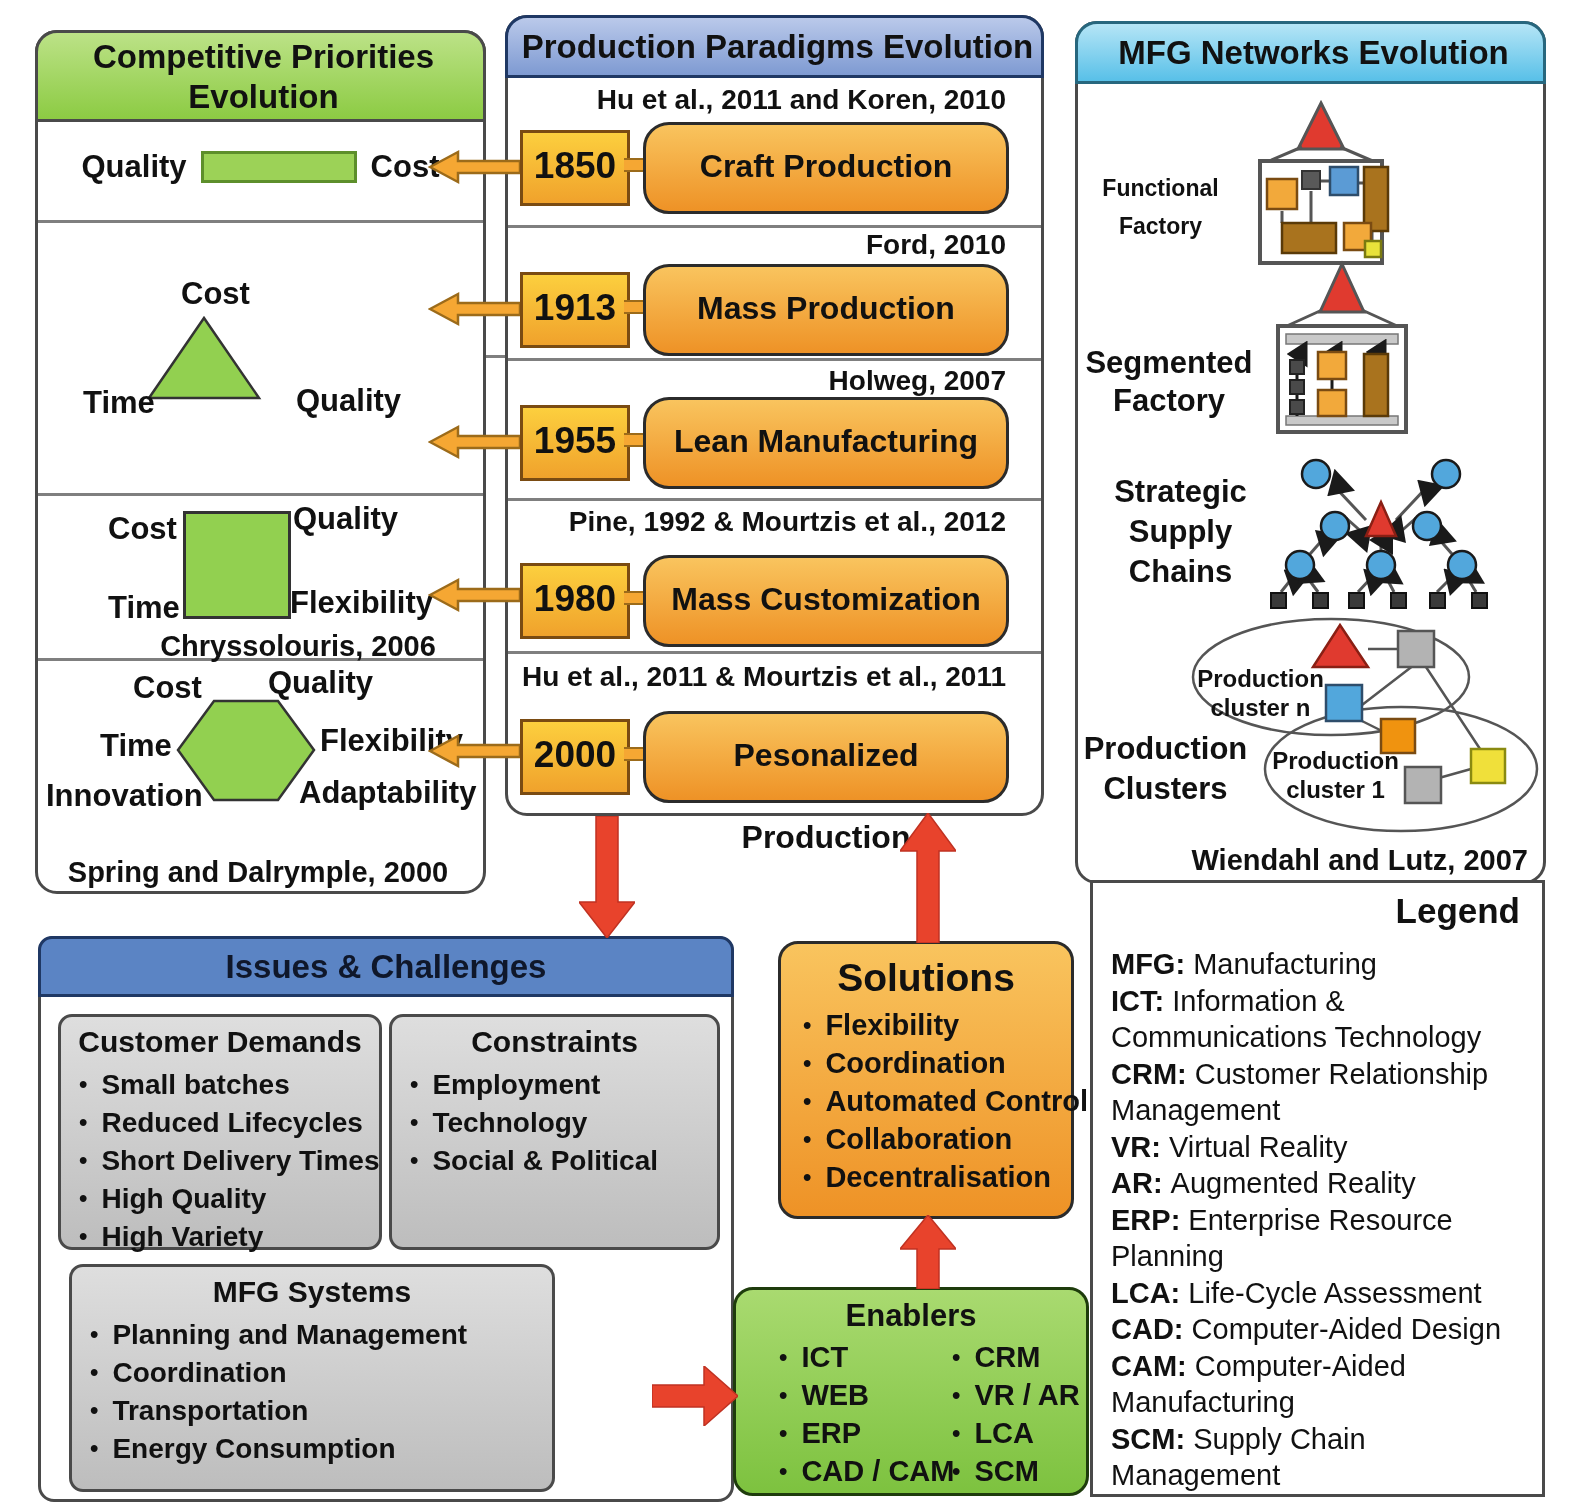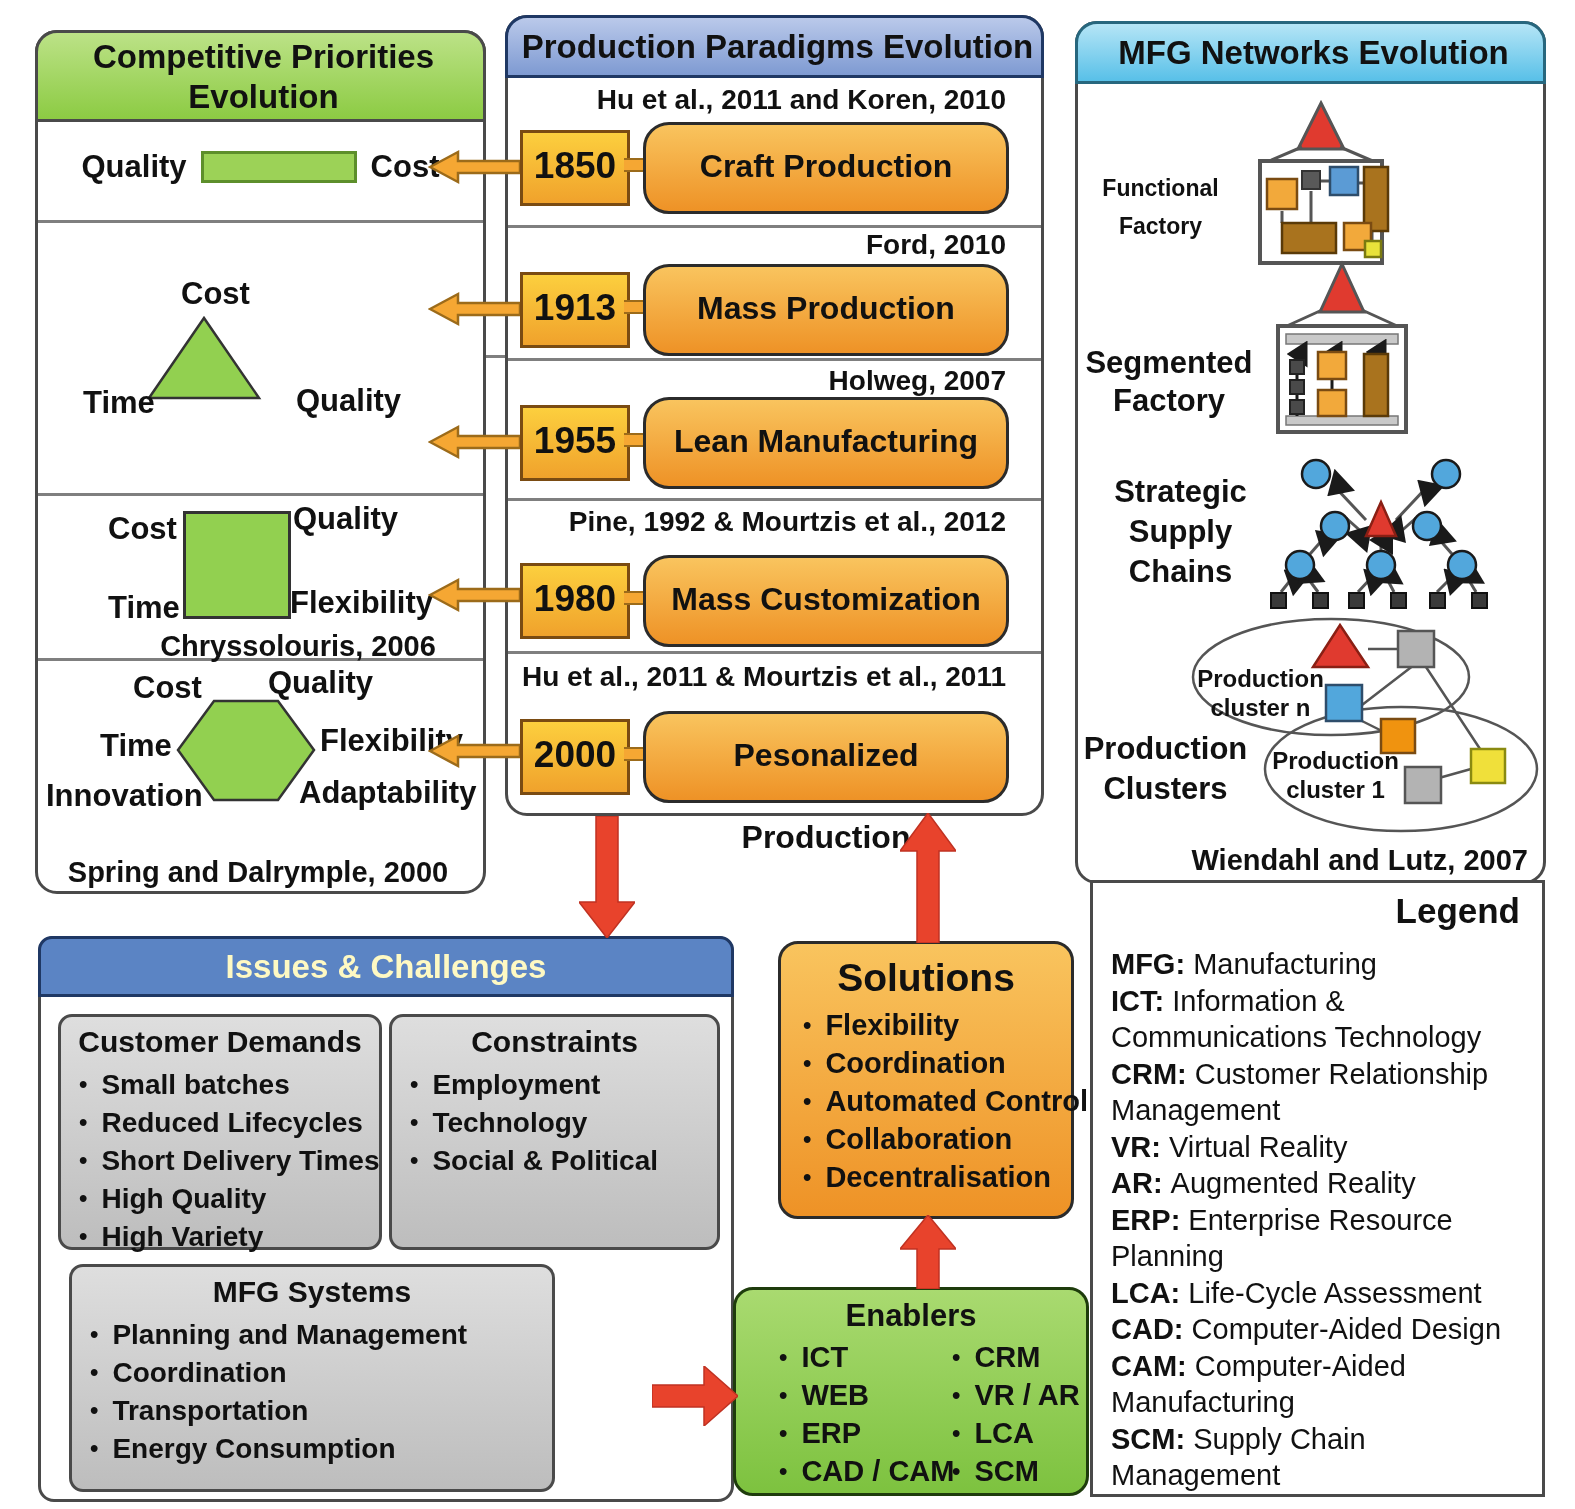--- a/index.html
+++ b/index.html
@@ -237,7 +237,7 @@
 
   <div class="panel" style="left:38px;top:936px;width:690px;height:560px;border-radius:16px;">
     <div class="hdr" style="height:55px;background:#5b84c4;border-color:#1f3864;border-radius:14px 14px 0 0;
-                font-size:33px;line-height:55px;color:#fef9c3;"><span>Issues &amp; Challenges</span></div>
+                font-size:33px;line-height:55px;color:#0f172a;"><span>Issues &amp; Challenges</span></div>
 
     <div class="graybox" style="left:17px;top:75px;width:318px;height:230px;">
       <div class="bx-title">Customer Demands</div>

